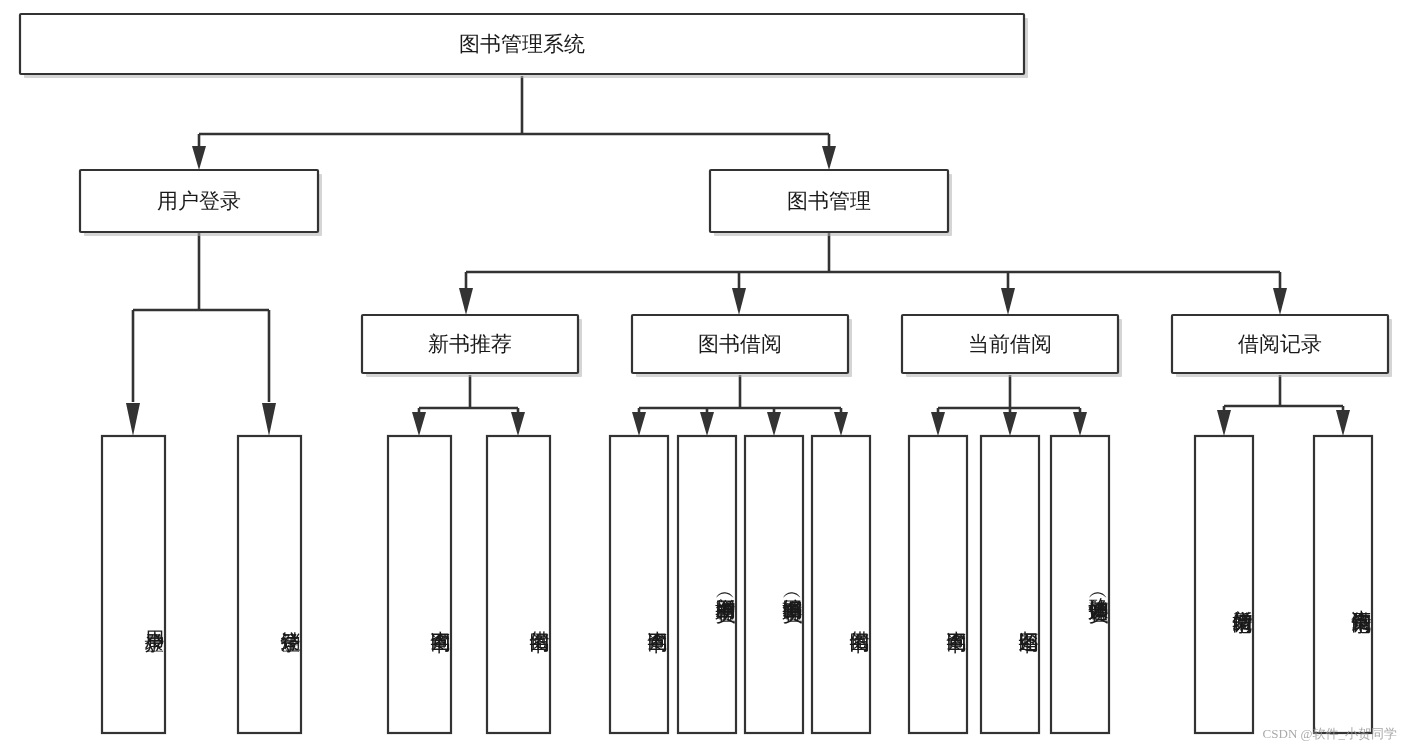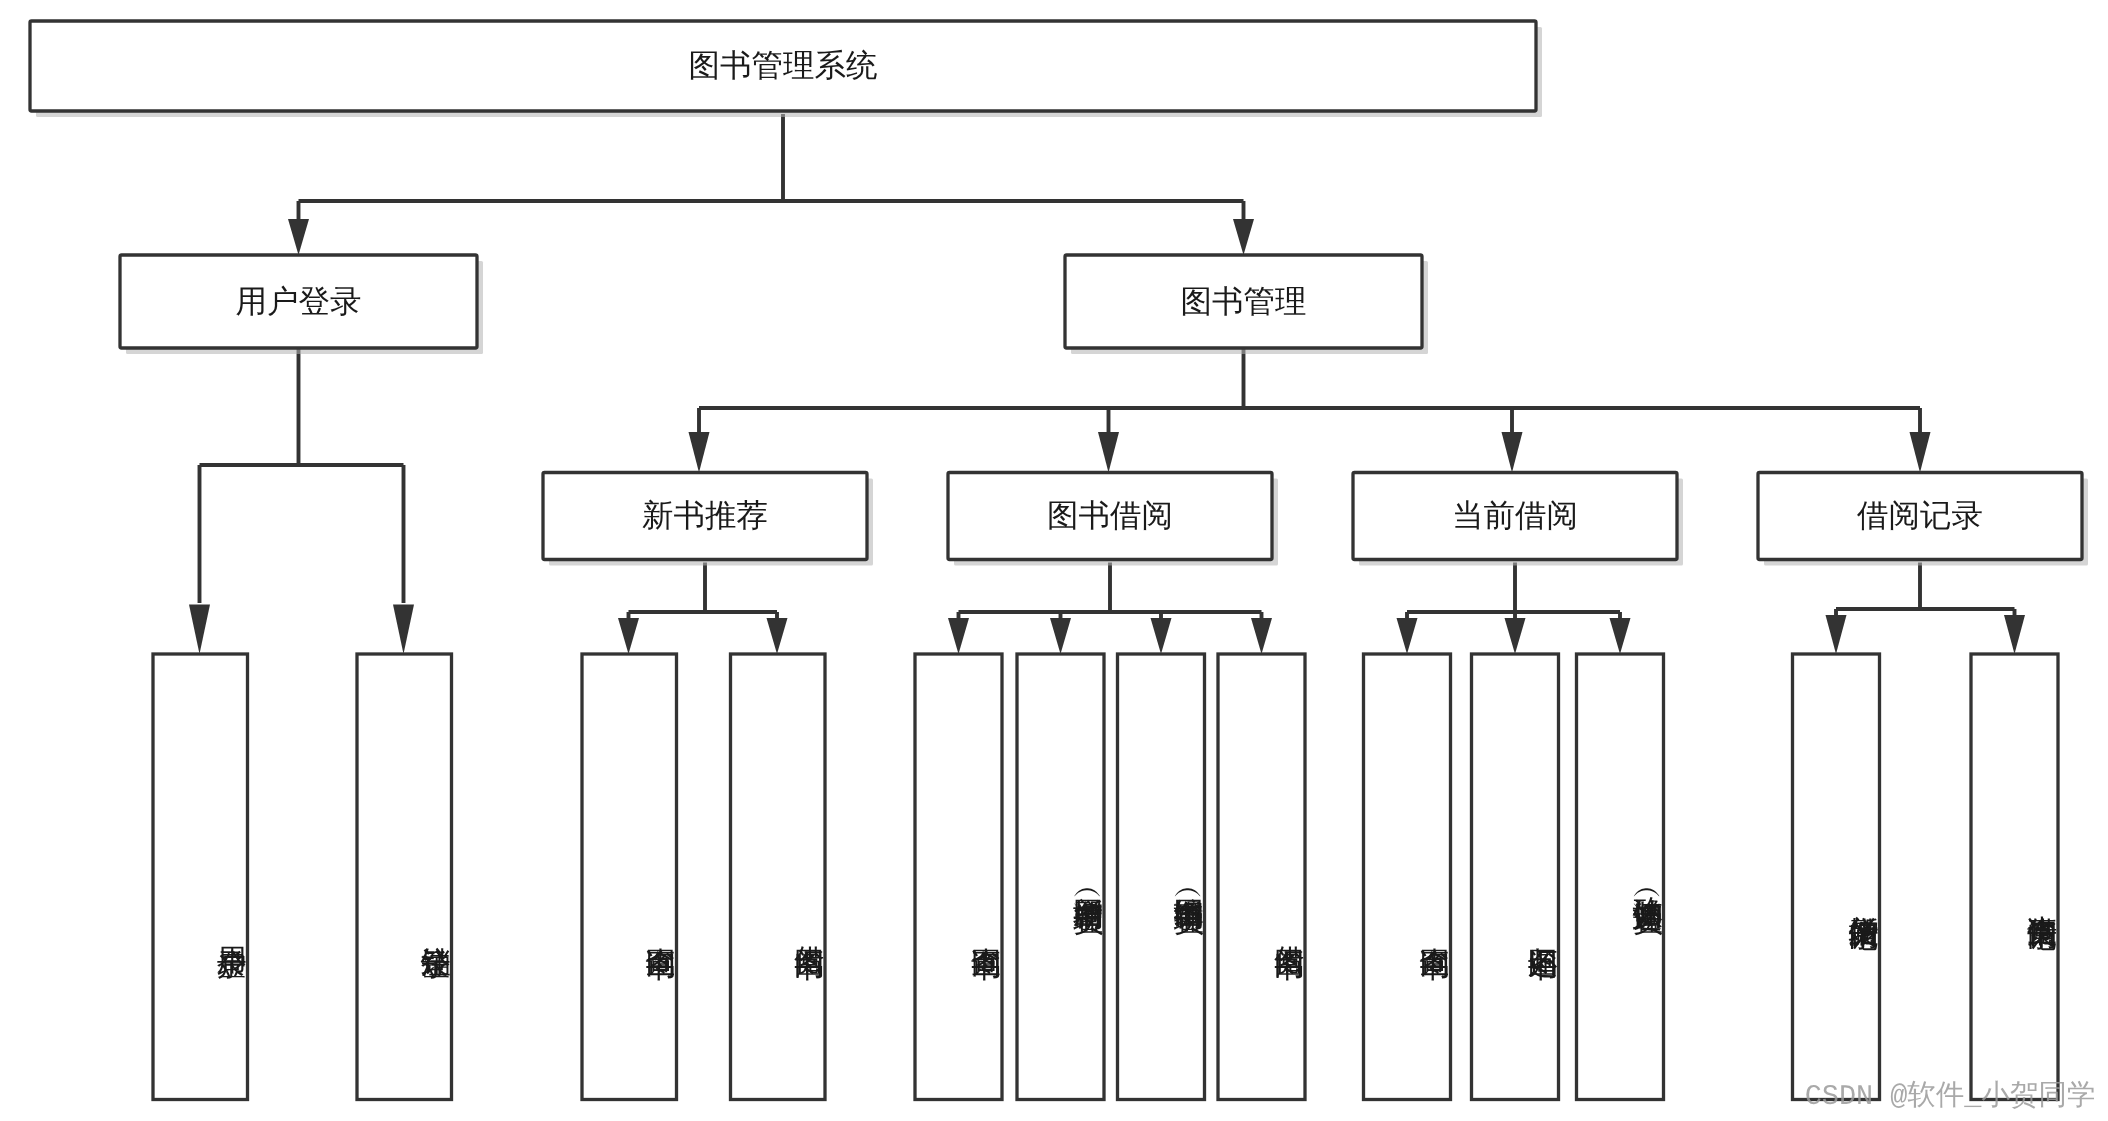--- a/index.html
+++ b/index.html
@@ -69,8 +69,8 @@
     position: absolute;
     right: 8px;
     bottom: 4px;
-    font-family: Liberation Mono, monospace;
-    font-size: 19px;
+    font-family: Liberation Serif, serif;
+    font-size: 13px;
     color: #9b9b9b;
     opacity: 0.85;
     white-space: nowrap;

